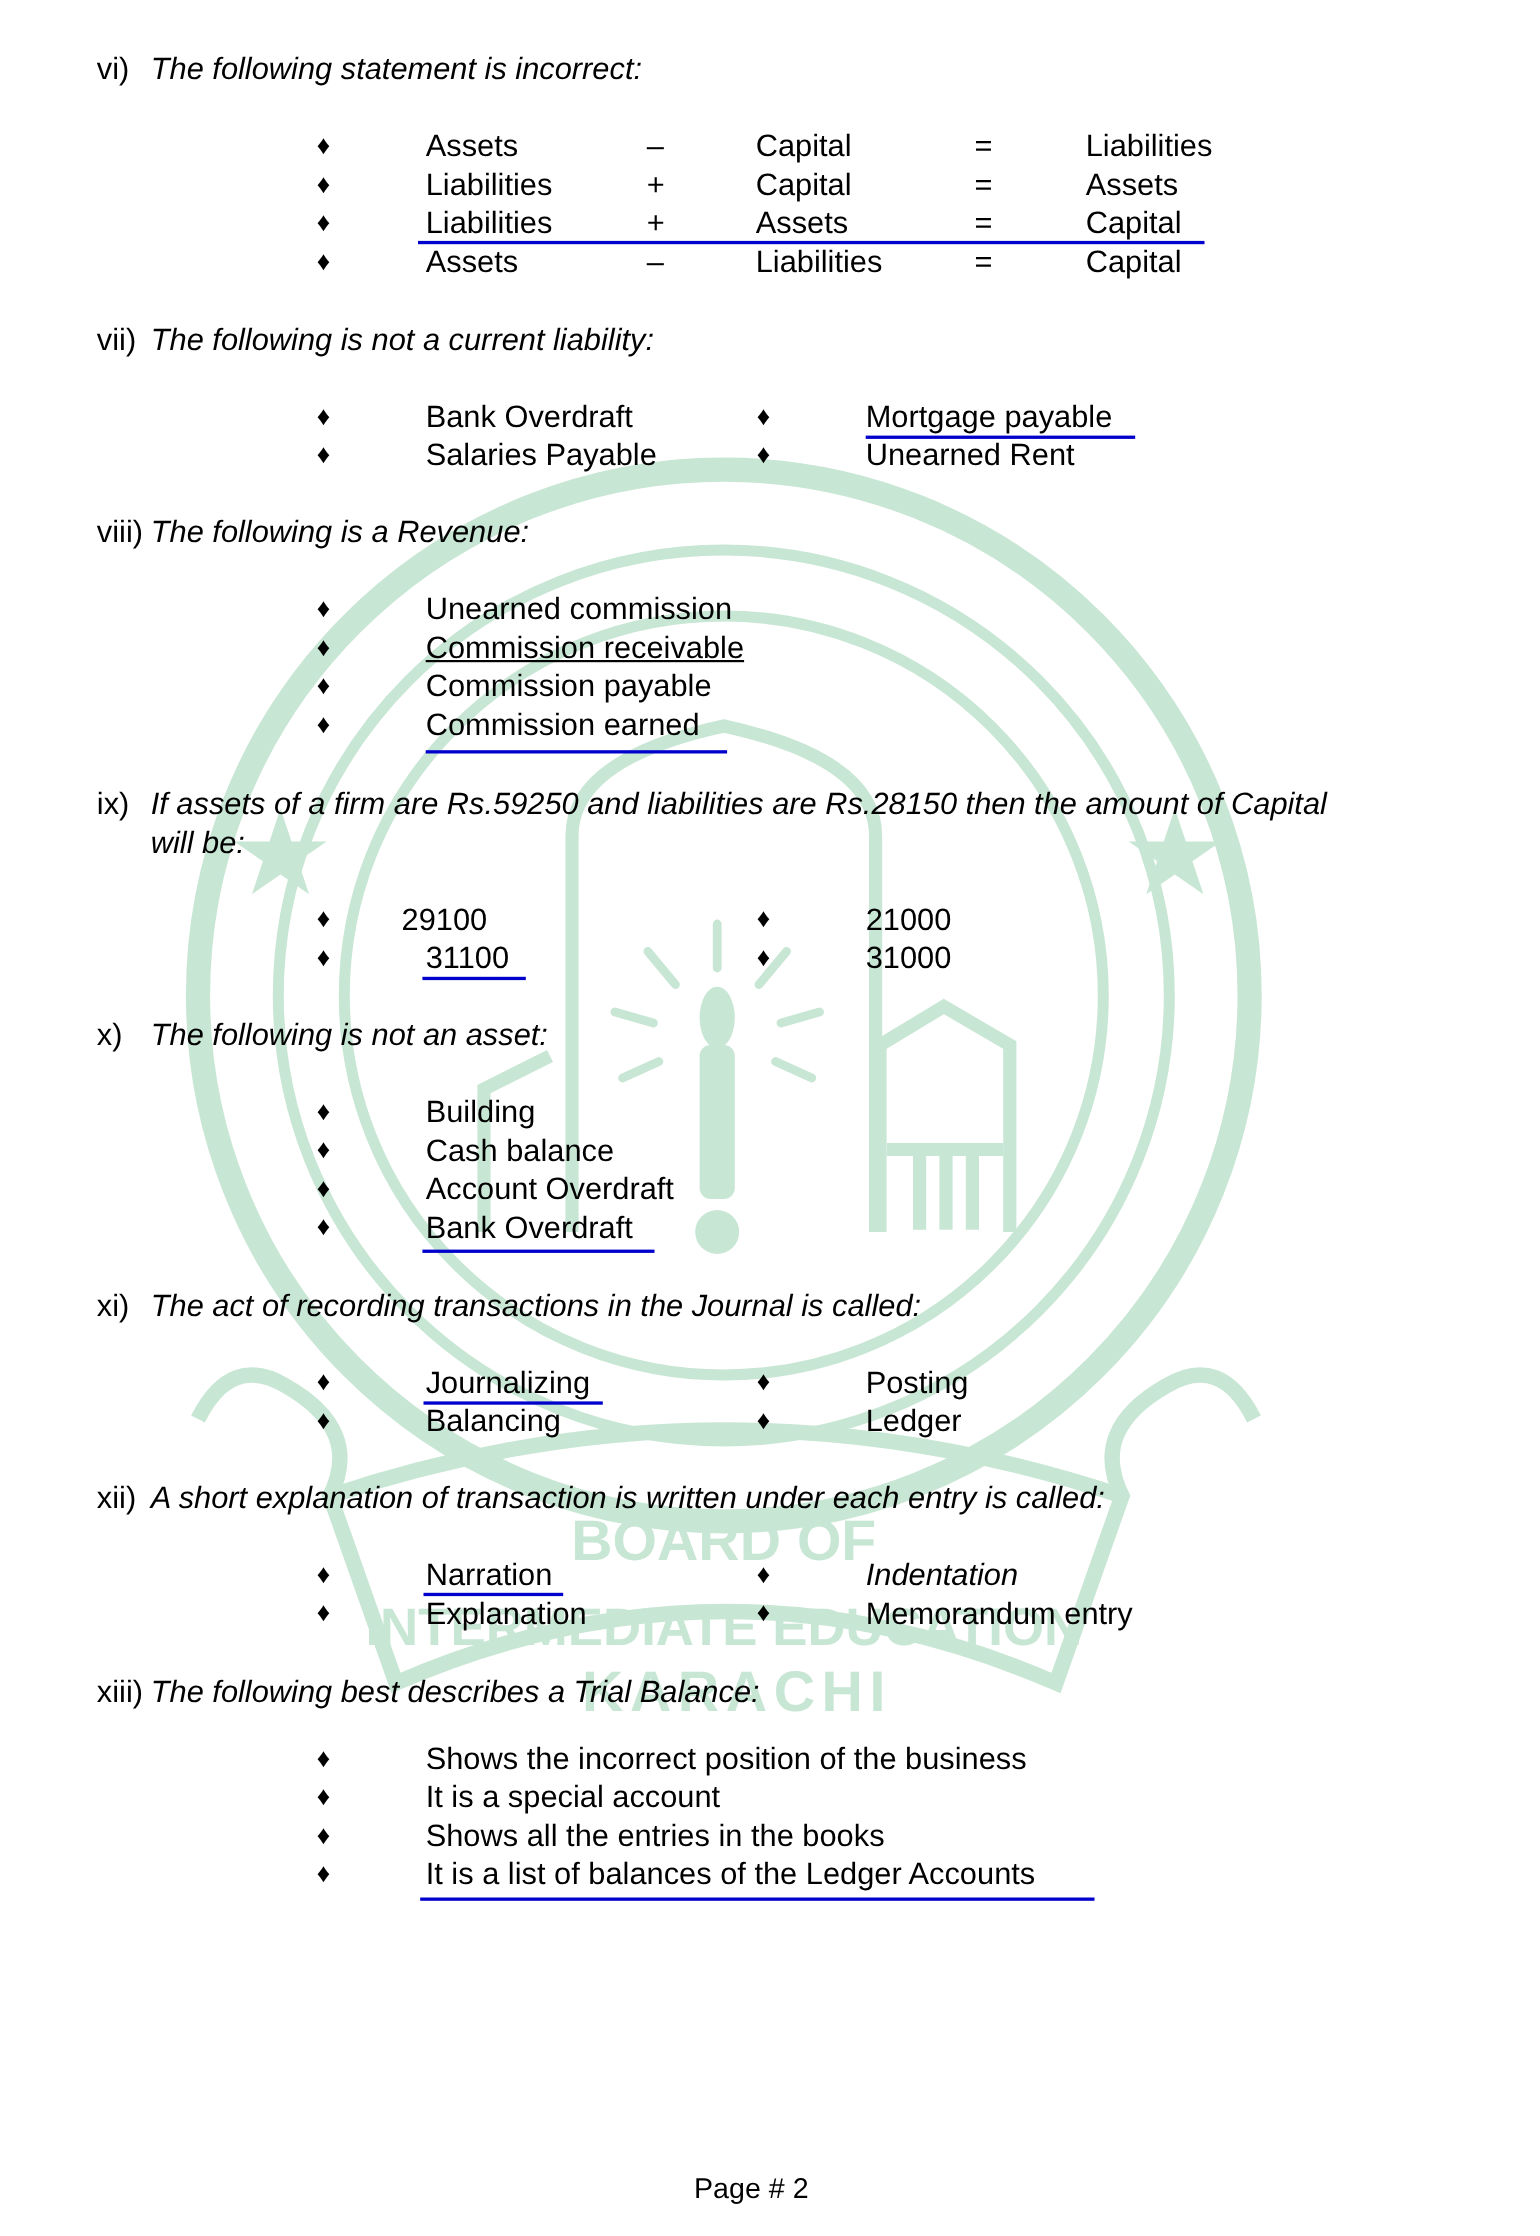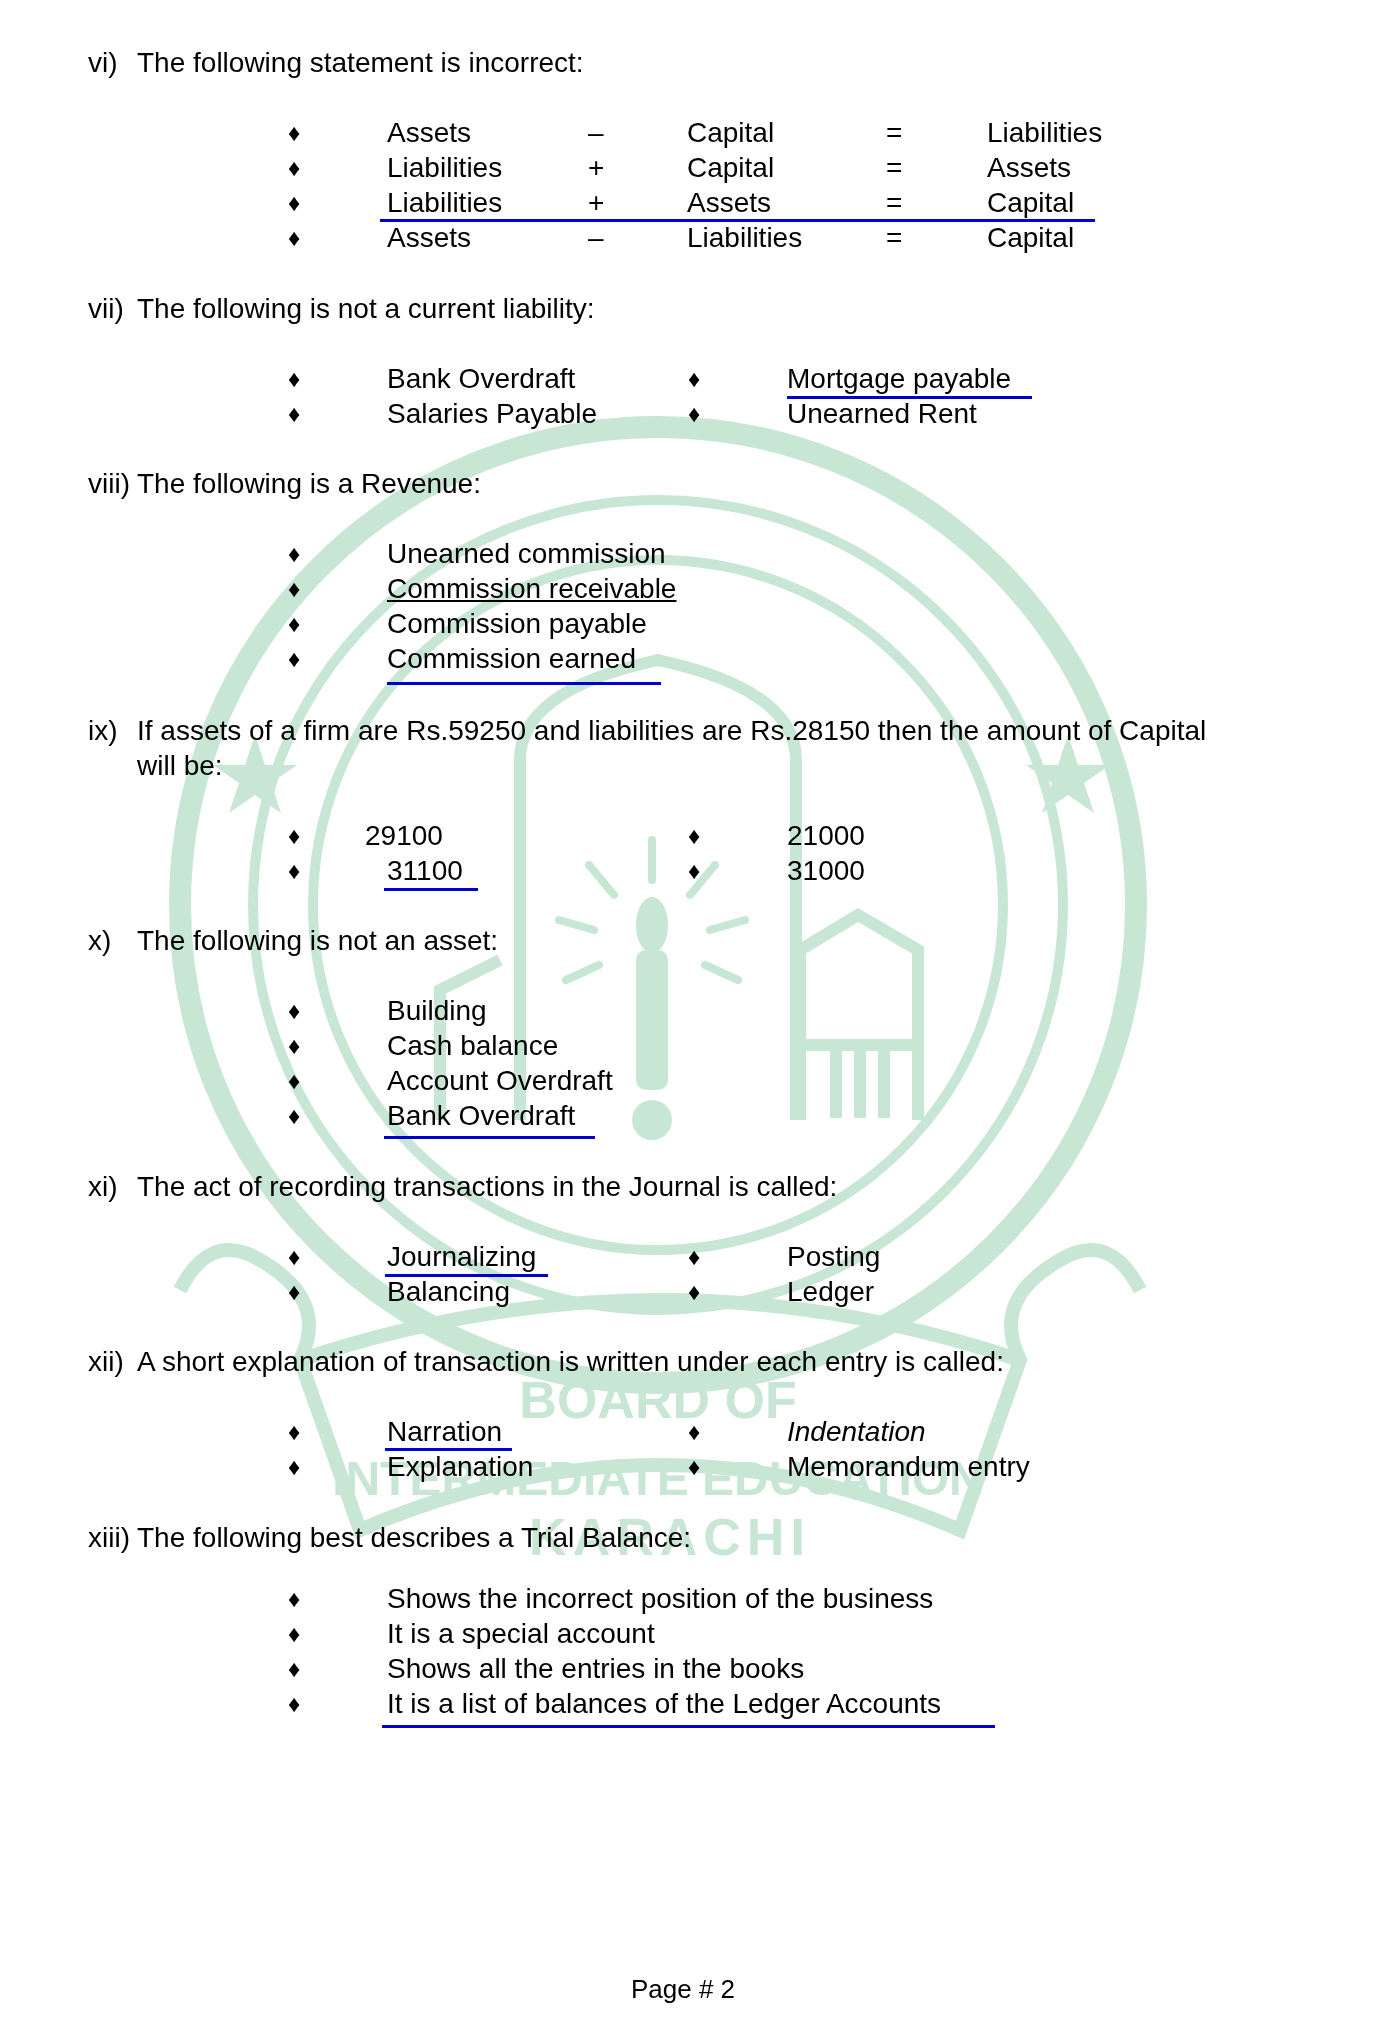--- a/index.html
+++ b/index.html
@@ -8,7 +8,7 @@
   .watermark { position: absolute; left: 0; top: 0; width: 1400px; height: 2033px; z-index: 0; }
   .q { position: absolute; font-size: 28px; line-height: 35px; z-index: 2; white-space: nowrap; }
   .qnum { position: absolute; left: 88px; }
-  .qtext { position: absolute; left: 137px; }
+  .qtext { position: absolute; left: 137px; font-style: italic; }
   .opt { position: absolute; font-size: 28px; line-height: 35px; z-index: 2; white-space: nowrap; }
   .bullet { position: absolute; font-size: 24px; line-height: 35px; }
   .ul { position: absolute; height: 3px; background: #0000cc; z-index: 3; }

